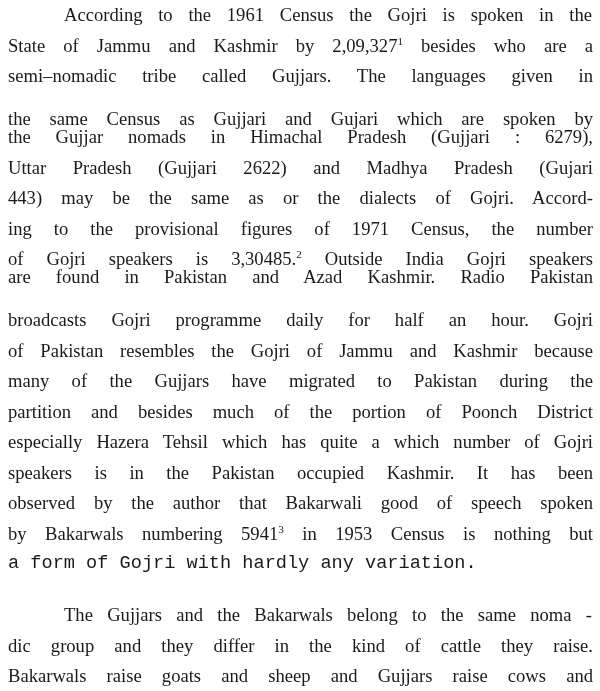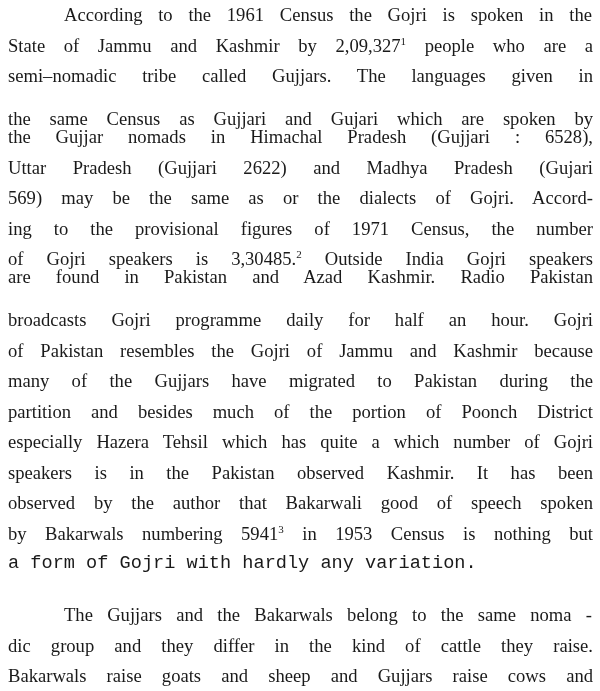--- a/index.html
+++ b/index.html
@@ -53,7 +53,7 @@
 
   <div>
     <div class="line indent" style="top:0px"><span>According to the  1961 Census the  Gojri is spoken in the</span></div>
-    <div class="line" style="top:30.5px"><span>State of Jammu and  Kashmir by  2,09,327</span><sup>1</sup><span>  people who are a</span></div>
+    <div class="line" style="top:30.5px"><span>State of Jammu and  Kashmir by  2,09,327</span><sup>1</sup><span>  besides who are a</span></div>
     <div class="line" style="top:61px"><span>semi–nomadic  tribe  called  Gujjars.  The  languages  given  in</span></div>
     <div class="line" style="top:104px"><span>the same Census  as  Gujjari  and Gujari  which are  spoken by</span></div>
     <div class="line" style="top:122px"><span>the Gujjar  nomads  in  Himachal  Pradesh  (Gujjari :  6528),</span></div>

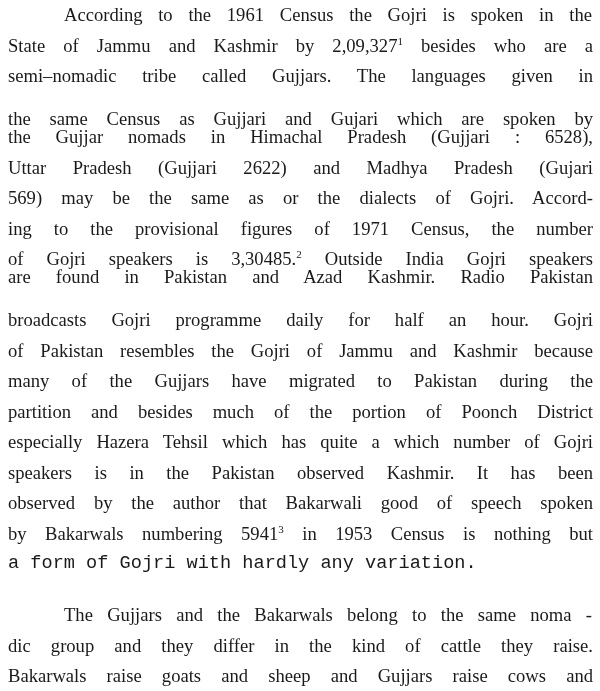--- a/index.html
+++ b/index.html
@@ -56,7 +56,7 @@
     <div class="line" style="top:30.5px"><span>State of Jammu and  Kashmir by  2,09,327</span><sup>1</sup><span>  besides who are a</span></div>
     <div class="line" style="top:61px"><span>semi–nomadic  tribe  called  Gujjars.  The  languages  given  in</span></div>
     <div class="line" style="top:104px"><span>the same Census  as  Gujjari  and Gujari  which are  spoken by</span></div>
-    <div class="line" style="top:122px"><span>the Gujjar  nomads  in  Himachal  Pradesh  (Gujjari :  6528),</span></div>
+    <div class="line" style="top:122px"><span>the Gujjar  nomads  in  Himachal  Pradesh  (Gujjari :  6279),</span></div>
     <div class="line" style="top:152.5px"><span>Uttar Pradesh  (Gujjari  2622)  and  Madhya Pradesh  (Gujari</span></div>
     <div class="line" style="top:183px"><span>569)  may be the same  as  or  the dialects  of Gojri.   Accord-</span></div>
     <div class="line" style="top:213.5px"><span>ing  to  the  provisional  figures  of  1971  Census,  the  number</span></div>

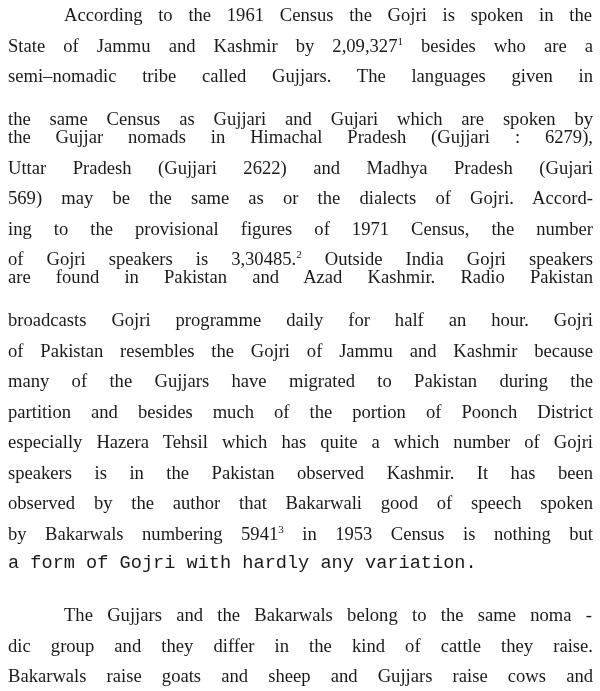--- a/index.html
+++ b/index.html
@@ -58,7 +58,7 @@
     <div class="line" style="top:104px"><span>the same Census  as  Gujjari  and Gujari  which are  spoken by</span></div>
     <div class="line" style="top:122px"><span>the Gujjar  nomads  in  Himachal  Pradesh  (Gujjari :  6279),</span></div>
     <div class="line" style="top:152.5px"><span>Uttar Pradesh  (Gujjari  2622)  and  Madhya Pradesh  (Gujari</span></div>
-    <div class="line" style="top:183px"><span>569)  may be the same  as  or  the dialects  of Gojri.   Accord-</span></div>
+    <div class="line" style="top:183px"><span>443)  may be the same  as  or  the dialects  of Gojri.   Accord-</span></div>
     <div class="line" style="top:213.5px"><span>ing  to  the  provisional  figures  of  1971  Census,  the  number</span></div>
     <div class="line" style="top:244px"><span>of Gojri speakers  is 3,30485.</span><sup>2</sup><span>   Outside  India  Gojri speakers</span></div>
     <div class="line" style="top:262px"><span>are  found  in  Pakistan  and  Azad Kashmir.  Radio  Pakistan</span></div>

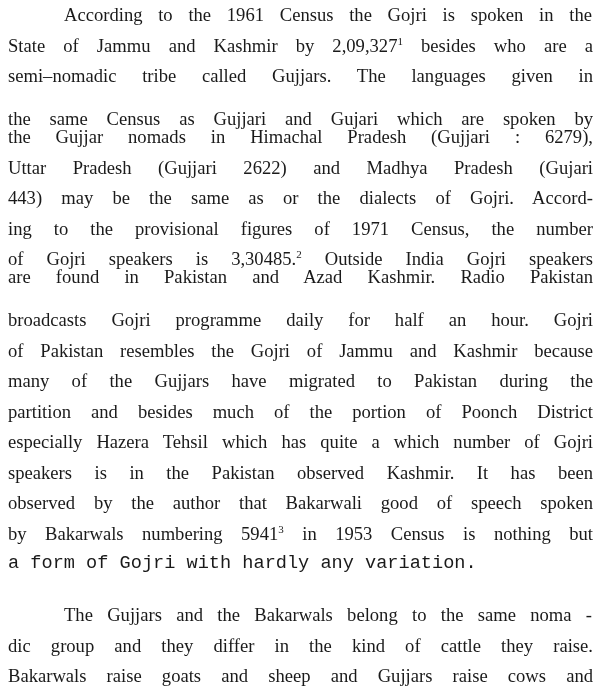--- a/index.html
+++ b/index.html
@@ -67,7 +67,7 @@
     <div class="line" style="top:366px"><span>many  of  the  Gujjars  have  migrated to  Pakistan during  the</span></div>
     <div class="line" style="top:396.5px"><span>partition  and besides much  of  the portion of Poonch  District</span></div>
     <div class="line" style="top:427px"><span>especially Hazera  Tehsil which has  quite  a which number  of Gojri</span></div>
-    <div class="line" style="top:457.5px"><span>speakers is  in  the  Pakistan  observed  Kashmir.   It  has  been</span></div>
+    <div class="line" style="top:457.5px"><span>speakers is  in  the  Pakistan  occupied  Kashmir.   It  has  been</span></div>
     <div class="line" style="top:488px"><span>observed  by the author  that Bakarwali good of speech  spoken</span></div>
     <div class="line" style="top:518.5px"><span>by Bakarwals numbering  5941</span><sup>3</sup><span>  in 1953 Census is nothing but</span></div>
     <div class="line last" style="top:549px"><span>a form of Gojri with hardly any variation.</span></div>

